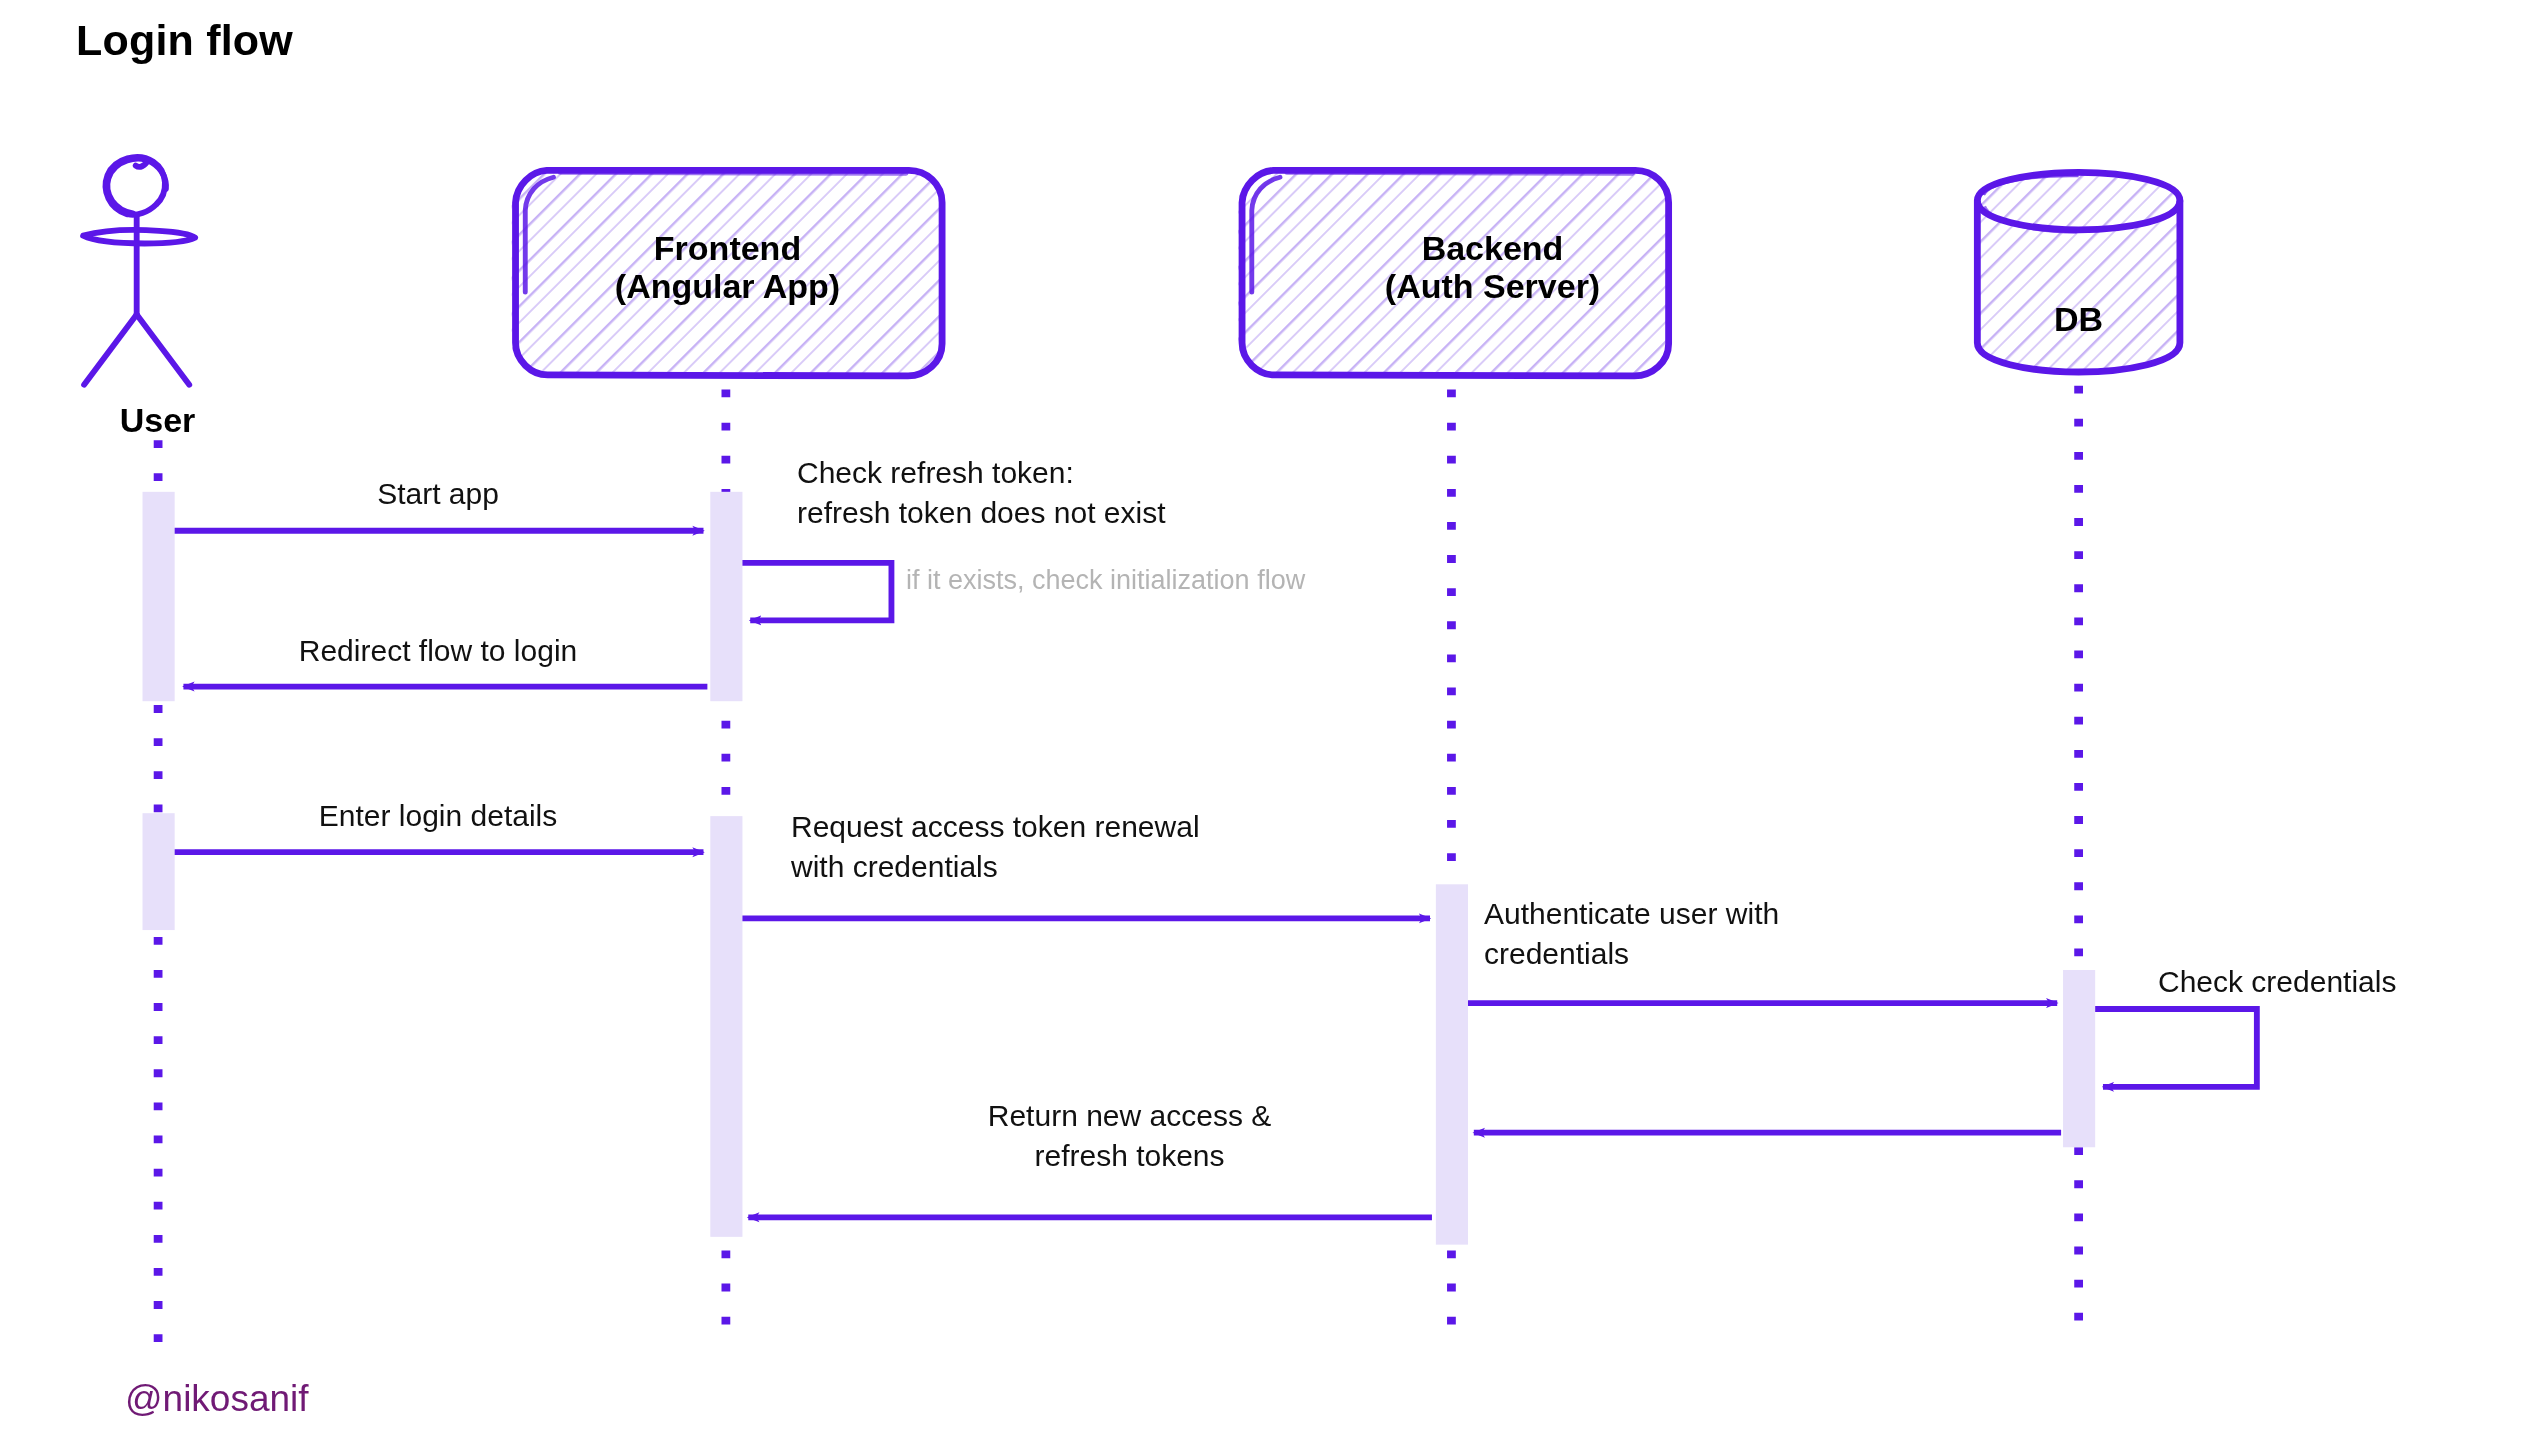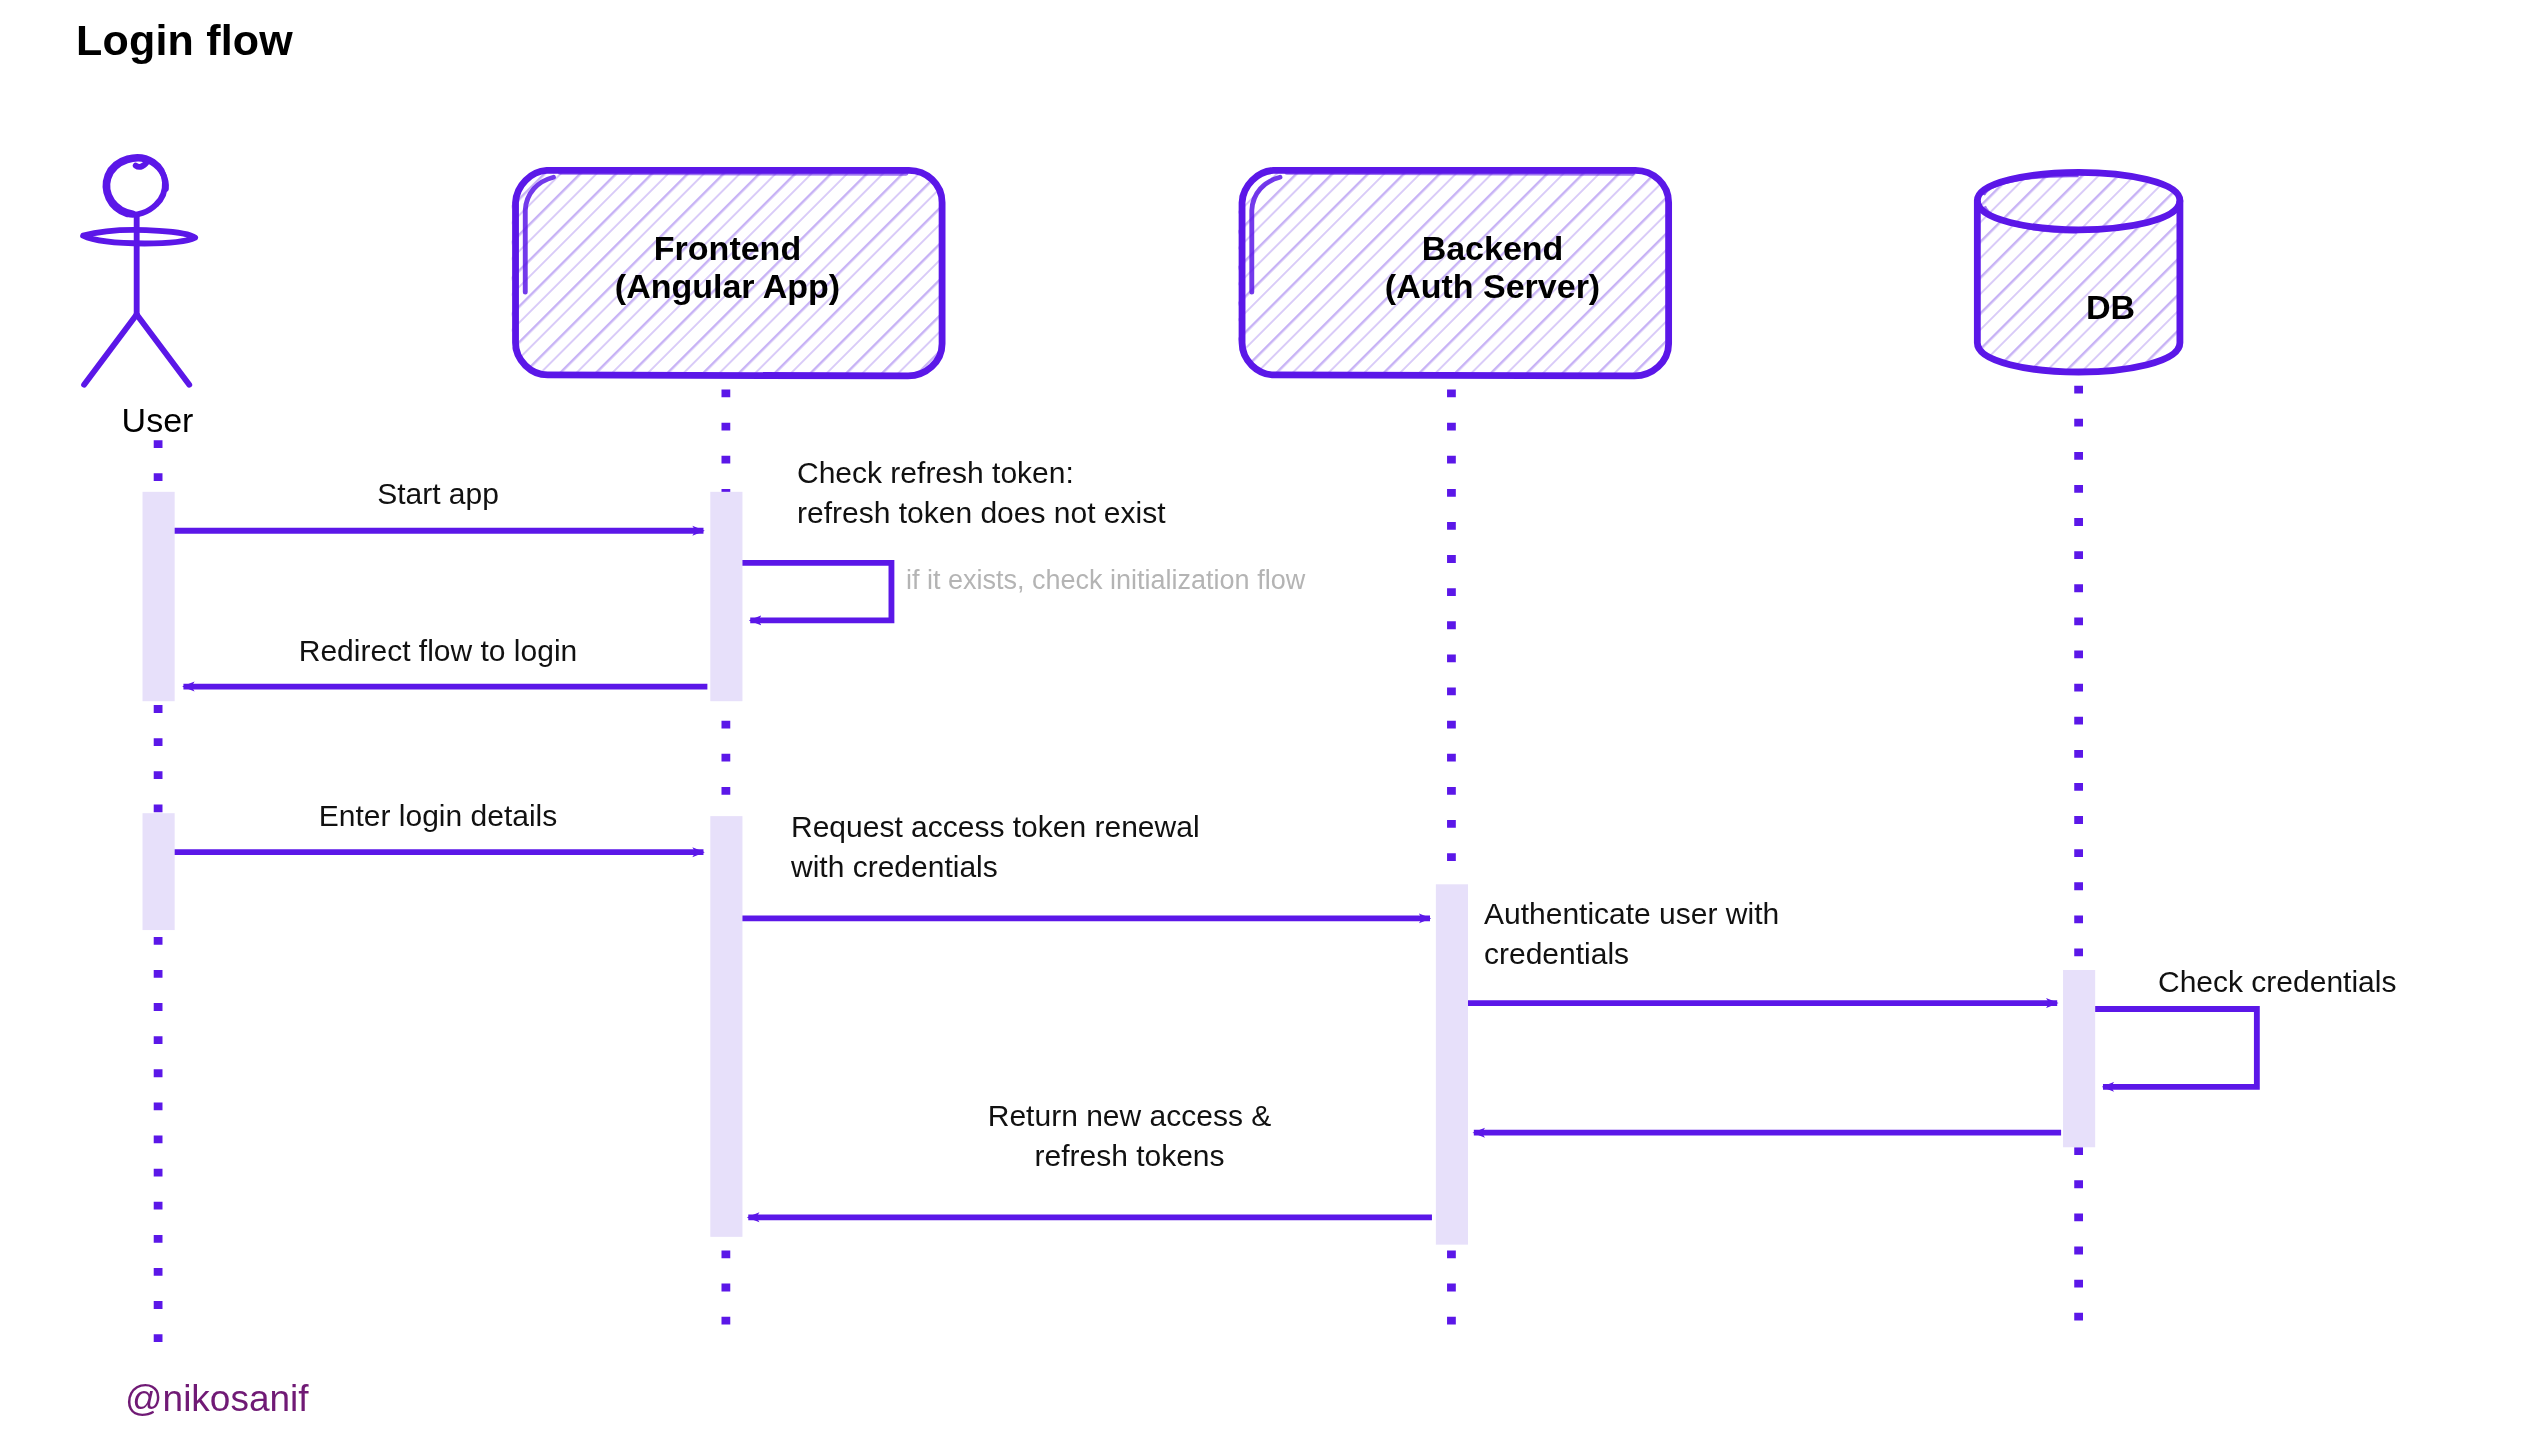--- a/index.html
+++ b/index.html
@@ -186,7 +186,7 @@
   <div class="pt-label box" style="left:1276px; top:229px; width:433px;">Backend
 (Auth Server)</div>
 
-  <div class="pt-label db" style="left:1981px; top:288px; width:195px;margin-left:32px;">DB</div>
+  <div class="pt-label db" style="left:1981px; top:300px; width:195px;">DB</div>
 
   <div class="msg-label center" style="left:248px; top:474px; width:380px;">Start app</div>
 

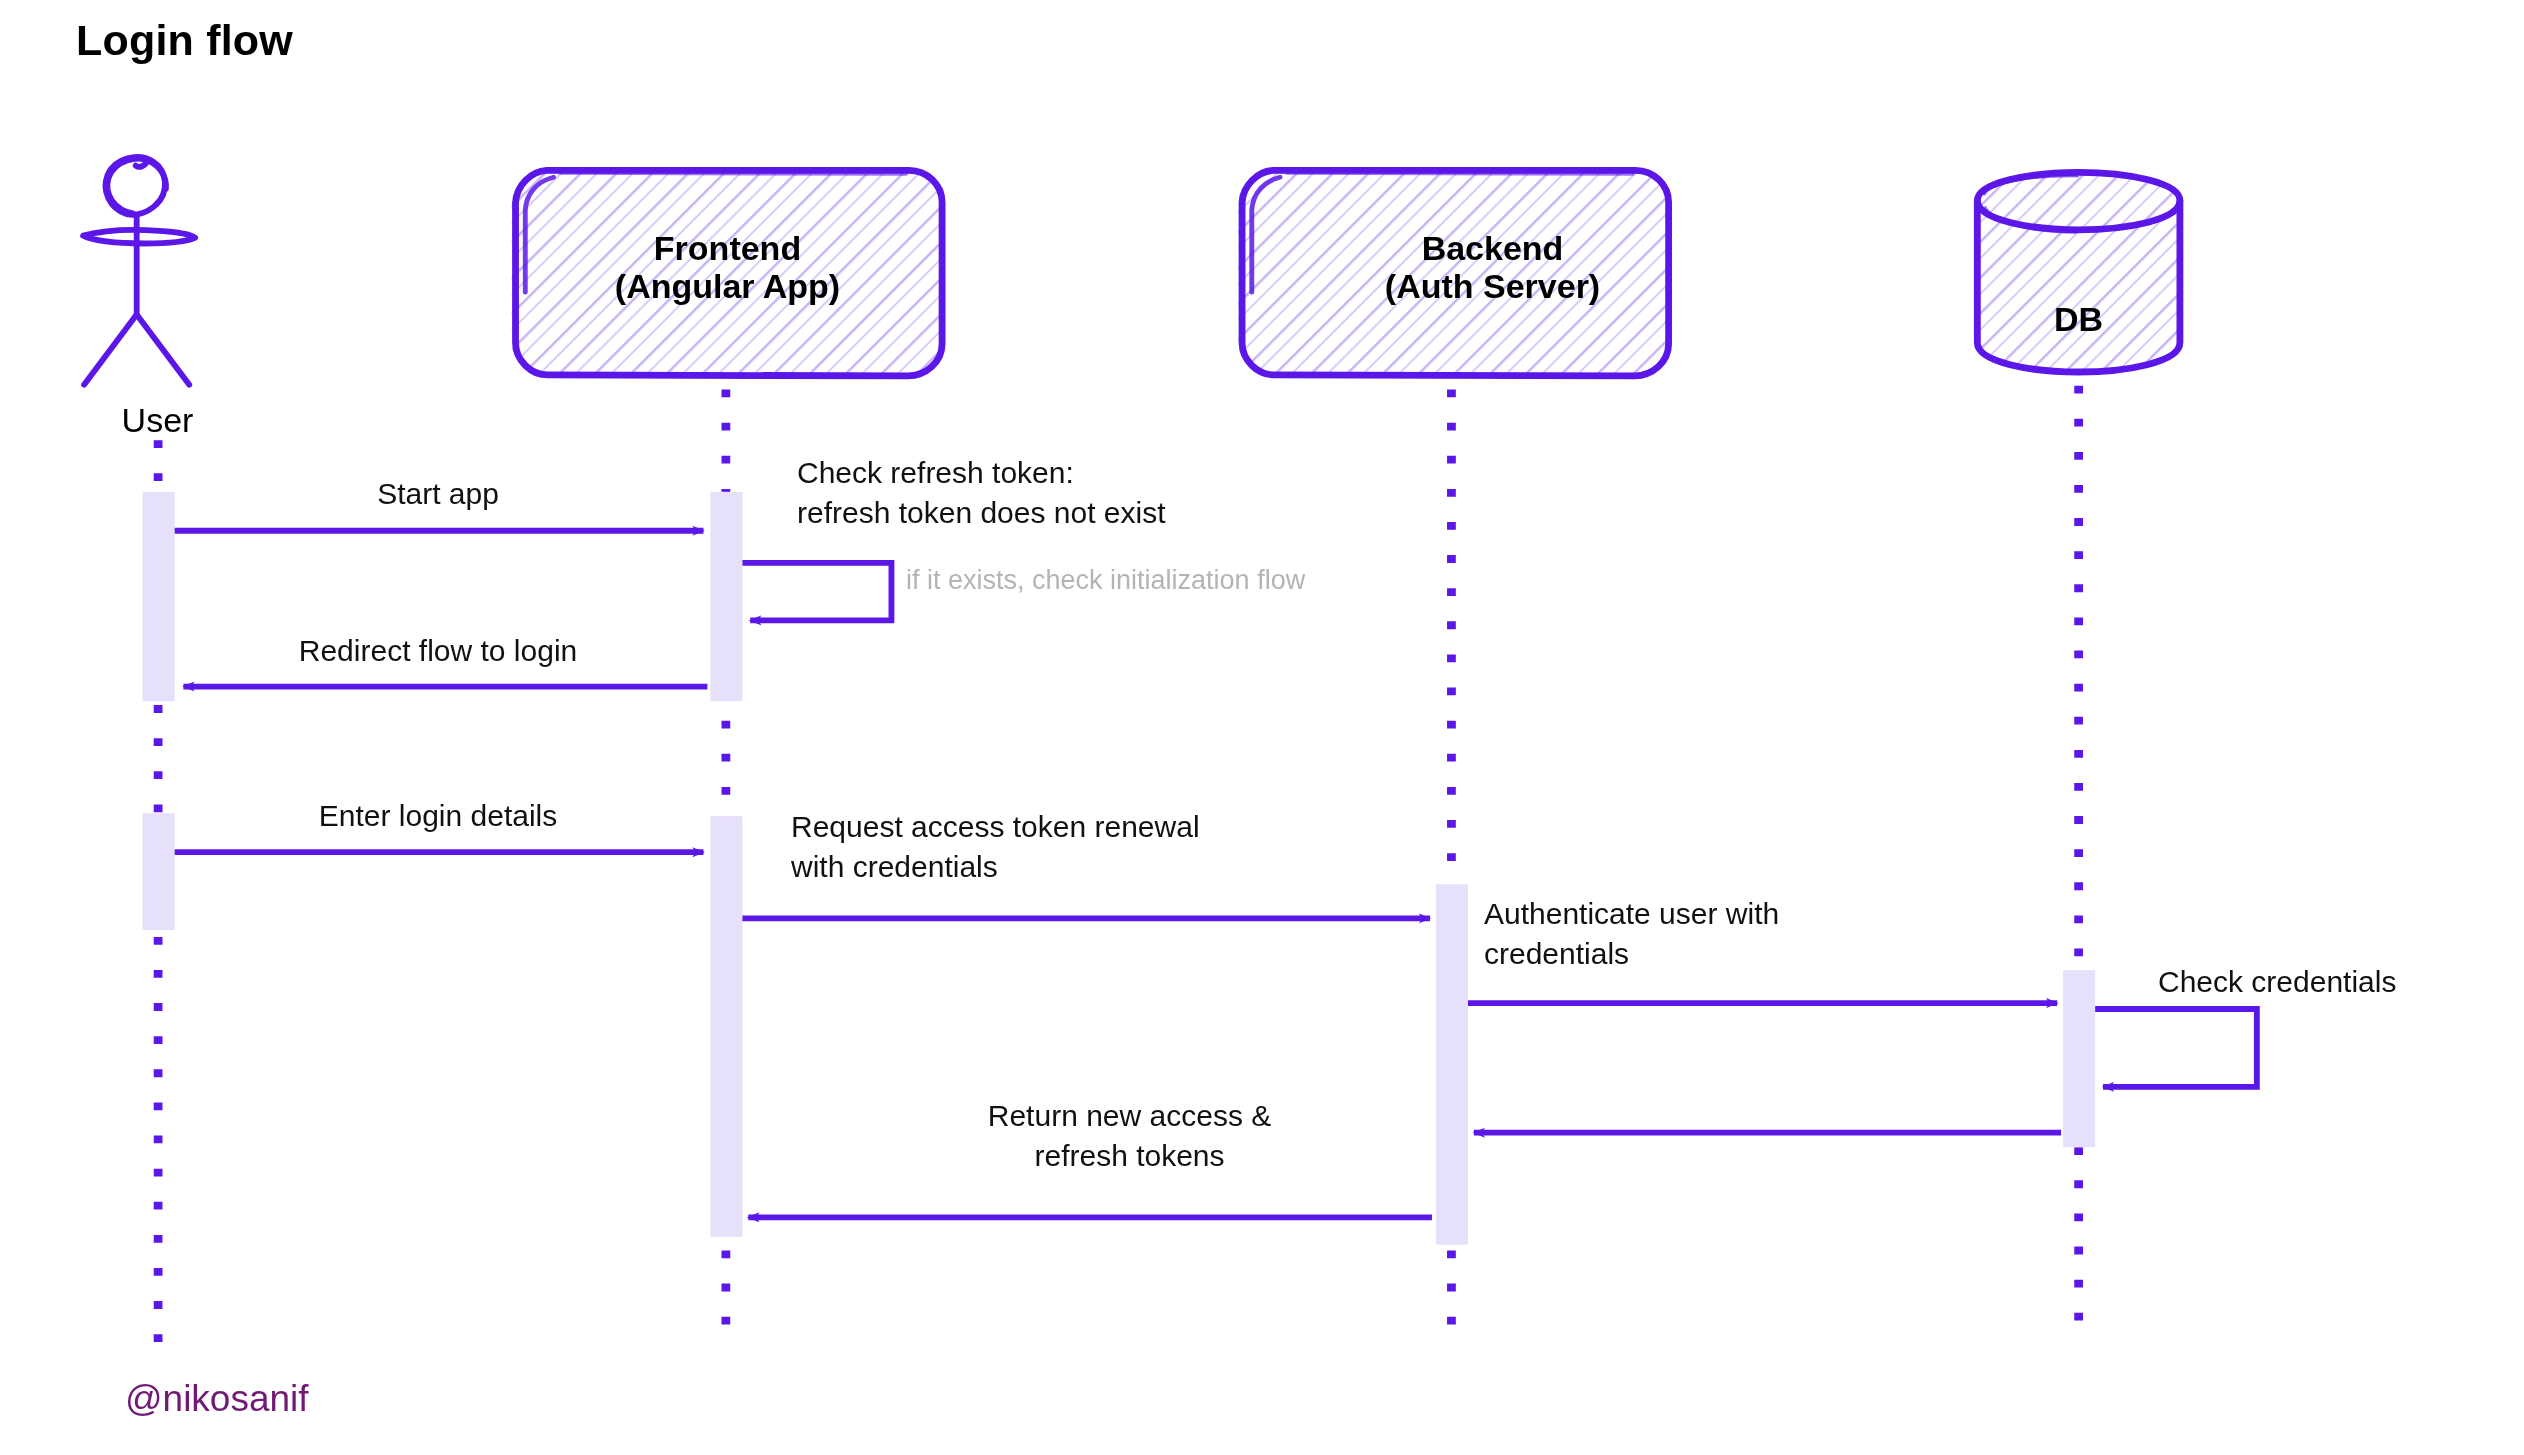--- a/index.html
+++ b/index.html
@@ -178,7 +178,7 @@
     </g>
   </svg>
 
-  <div class="actor-name" style="left:60px; top:401px; width:195px;">User</div>
+  <div class="actor-name" style="left:60px; top:401px; width:195px;font-weight:bold;">User</div>
 
   <div class="pt-label box" style="left:511px; top:229px; width:433px;">Frontend
 (Angular App)</div>

